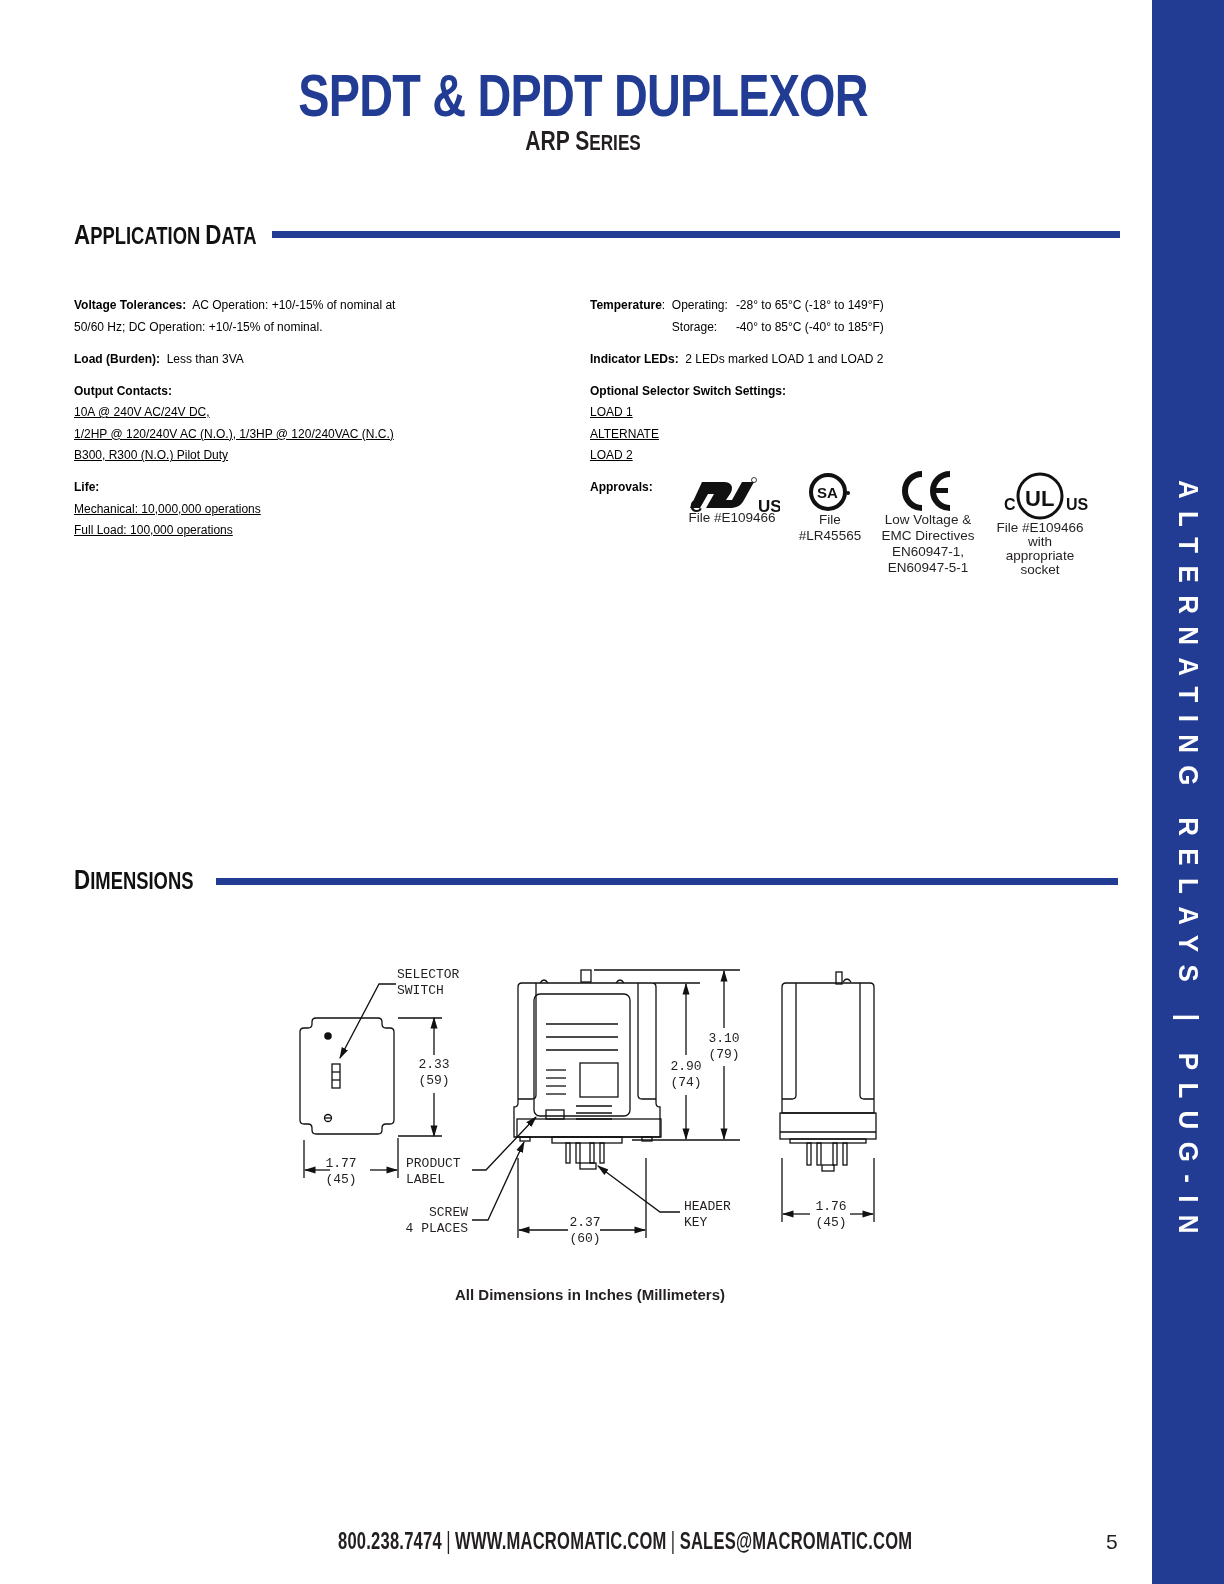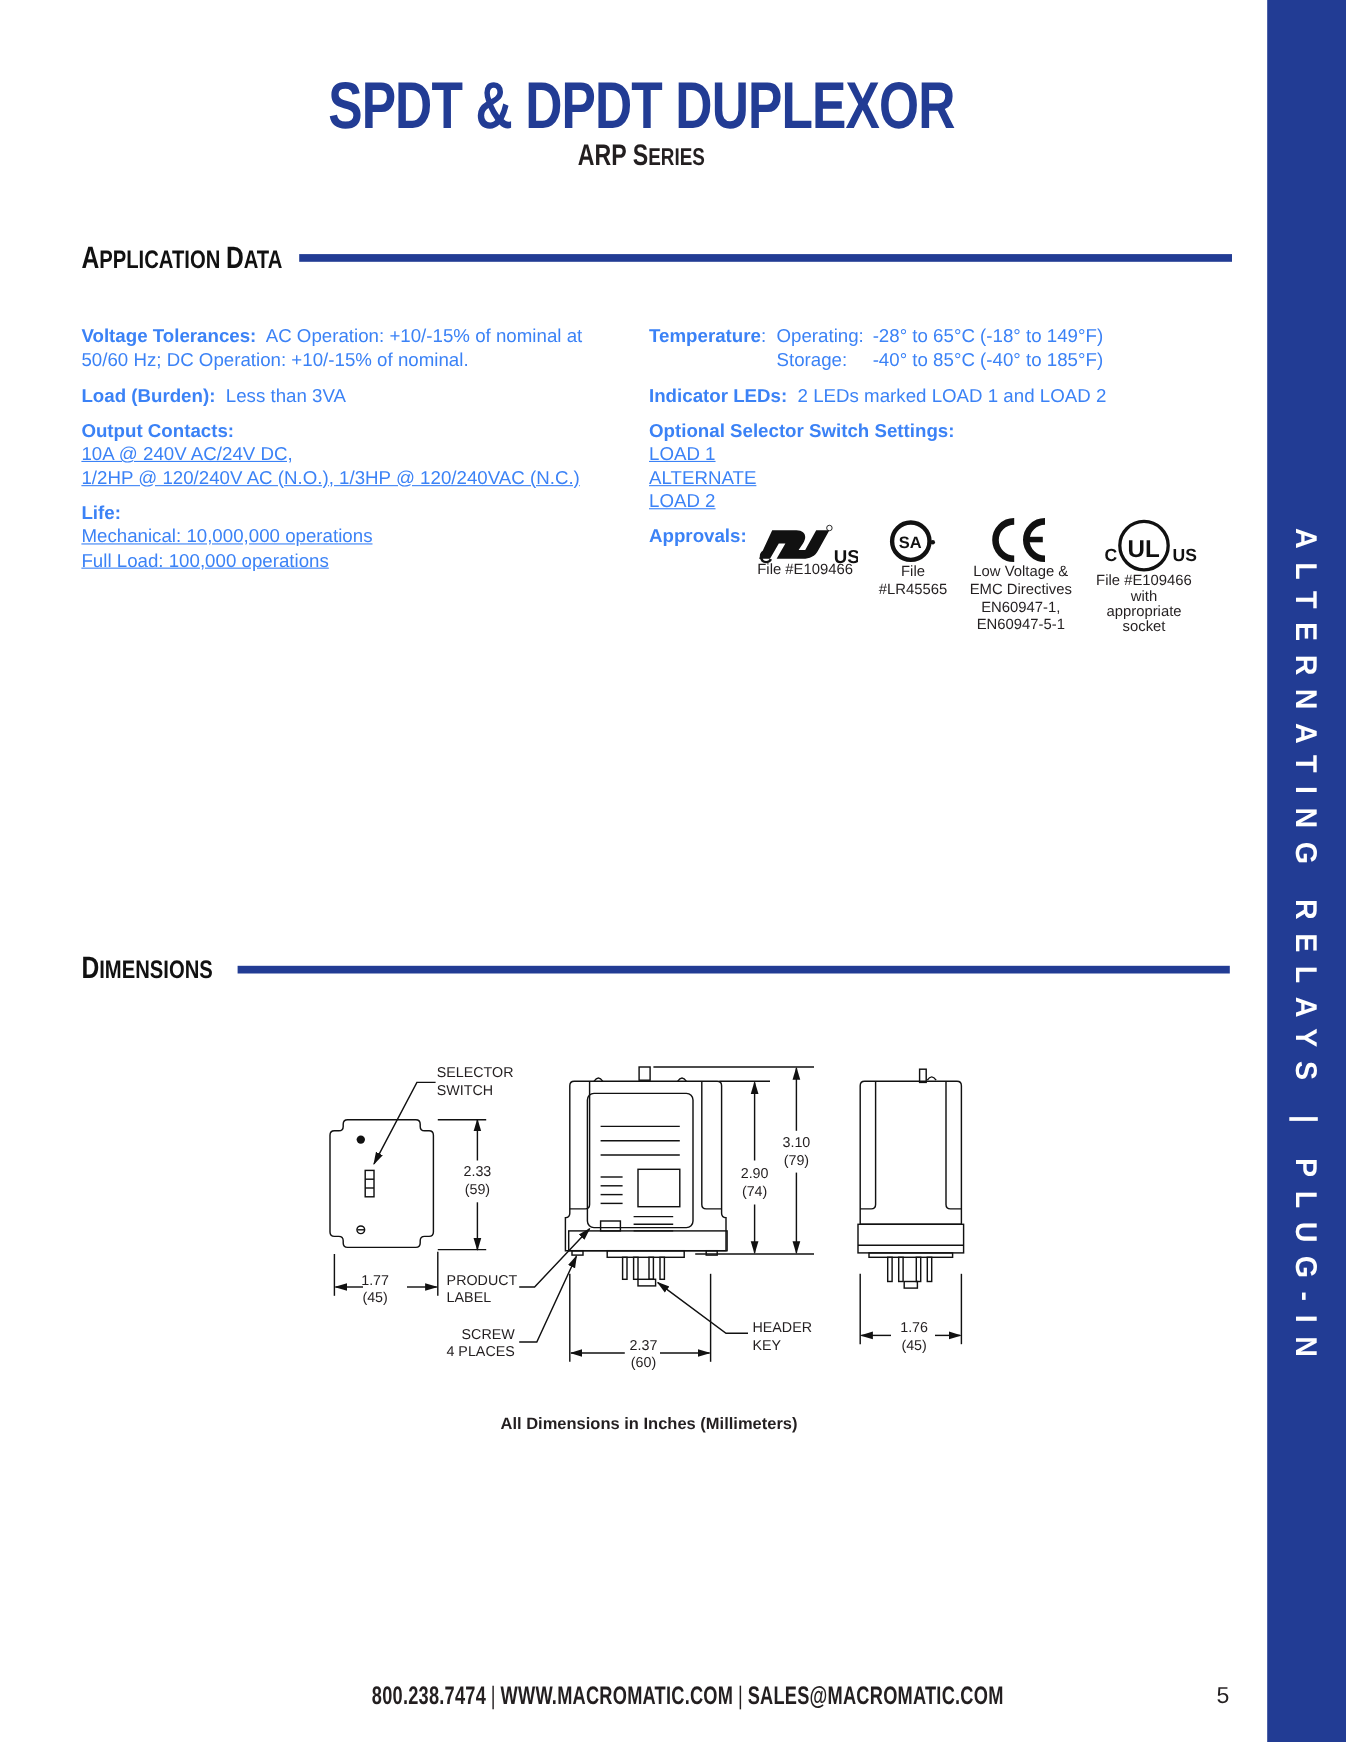--- a/index.html
+++ b/index.html
@@ -31,7 +31,7 @@
   .rule { position:absolute; height:7px; background:#223c94; }
 
   
-  .spec { position:absolute; font-size:17px; line-height:21.5px; color:#3b82f6; }
+  .spec { position:absolute; font-size:12px; line-height:21.5px; color:#000000; }
   .spec p { margin:0 0 10.5px 0; }
   .spec b { font-weight:bold; }
   .spec .line { display:block;text-decoration:underline; }

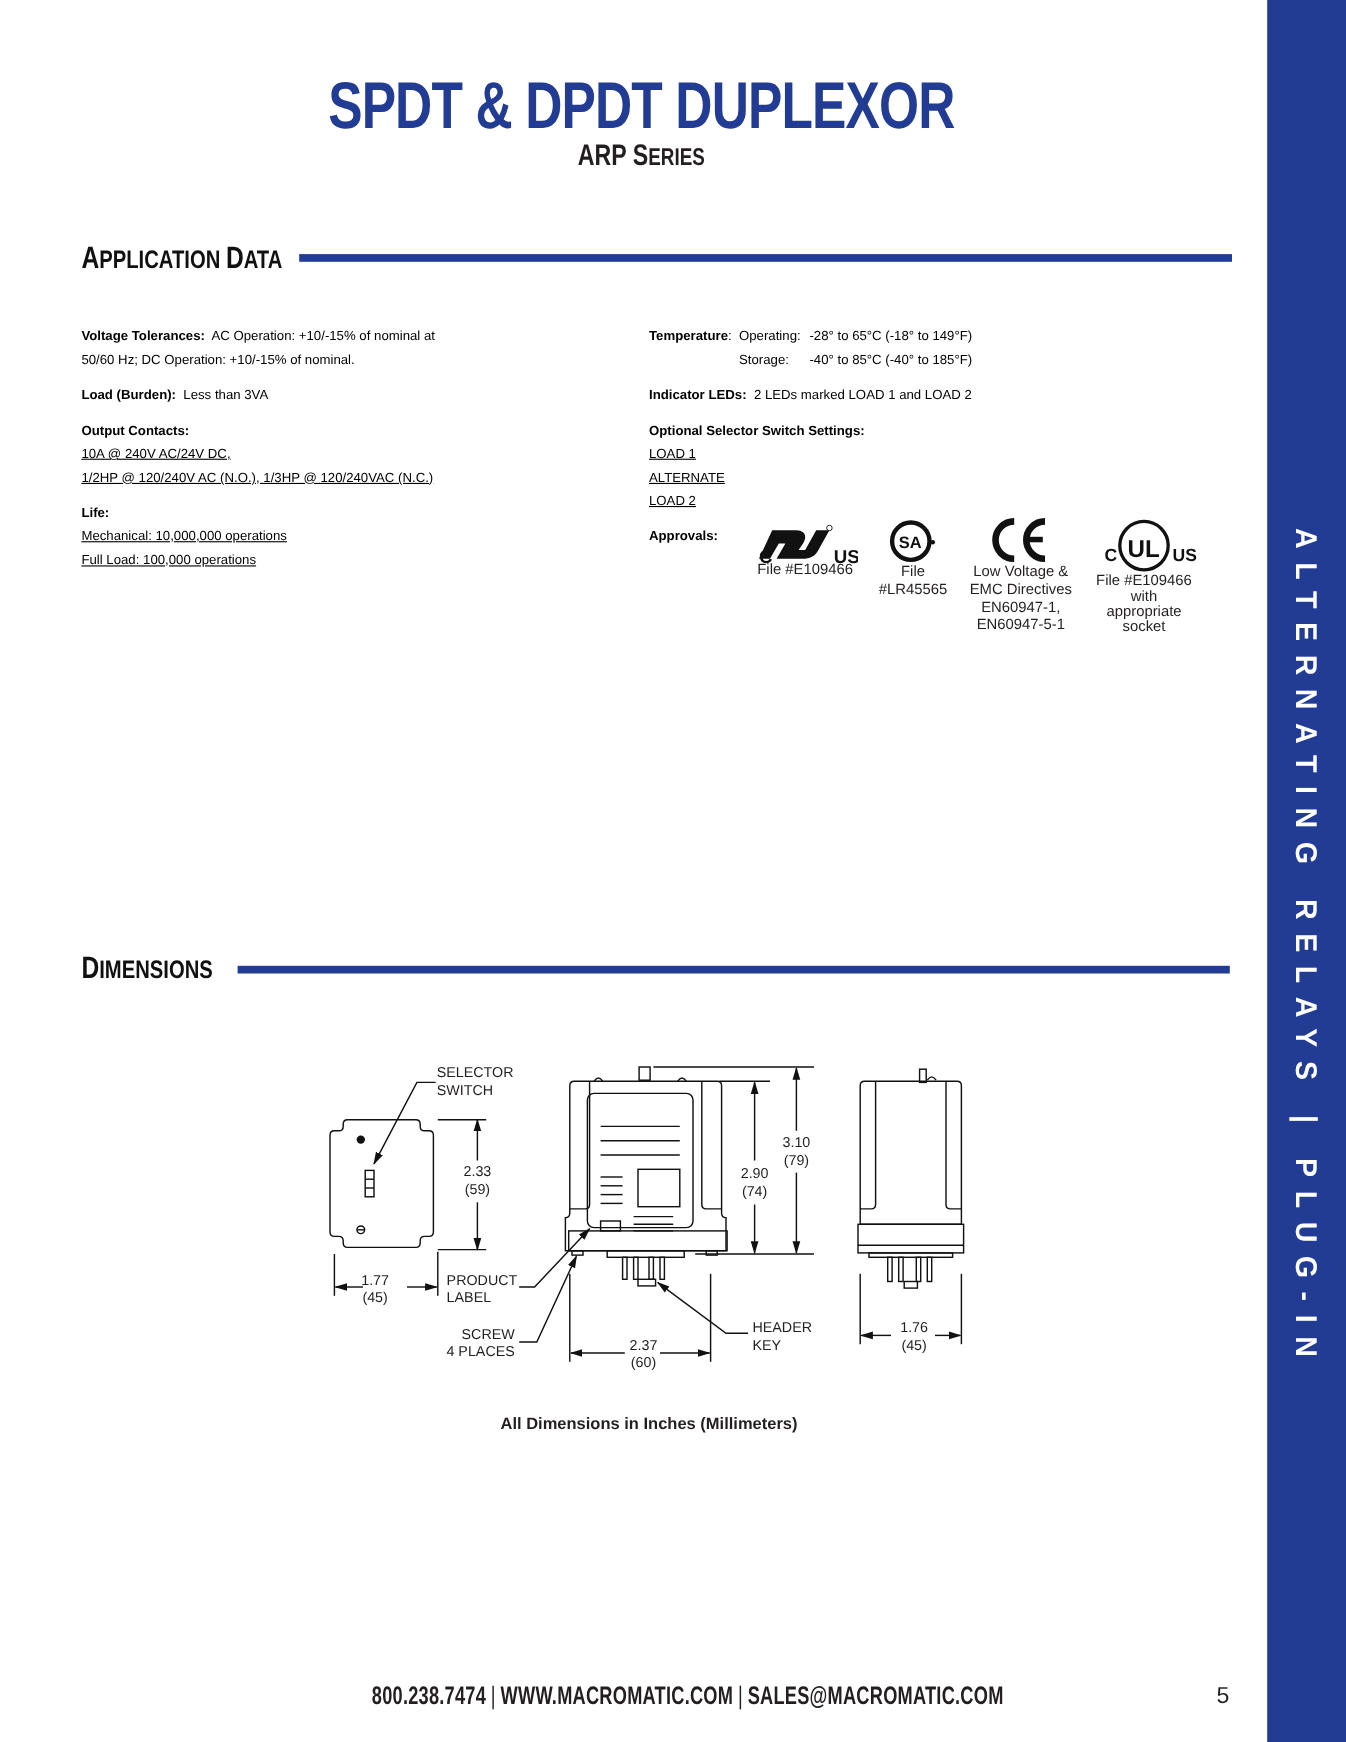--- a/index.html
+++ b/index.html
@@ -84,6 +84,7 @@
     <b>Output Contacts:</b><br>
     <span class="line">10A @ 240V AC/24V DC,</span>
     <span class="line">1/2HP @ 120/240V AC (N.O.), 1/3HP @ 120/240VAC (N.C.)</span>
+    <span class="line">B300, R300 (N.O.) Pilot Duty</span>
   </p>
   <p>
     <b>Life:</b><br>

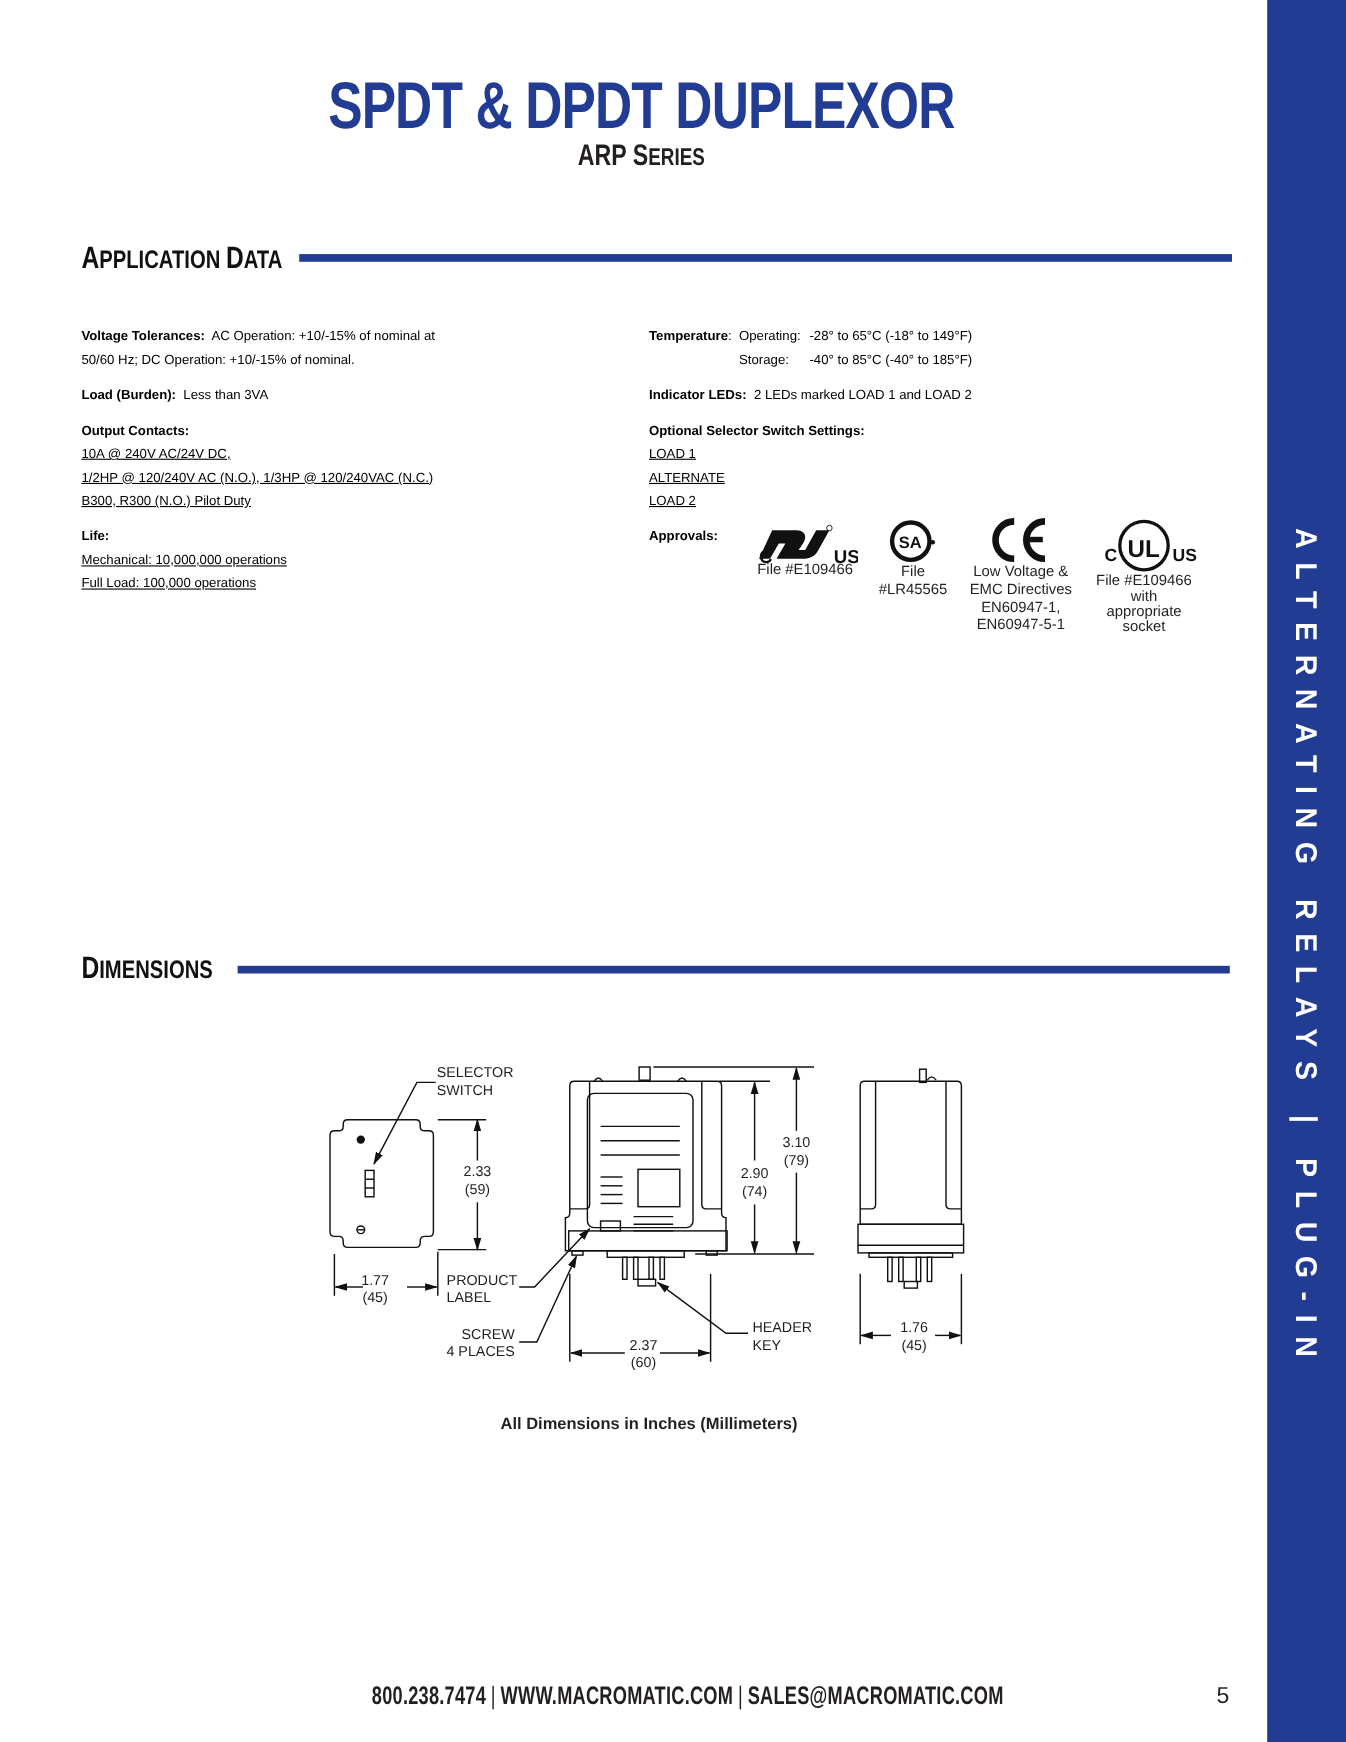--- a/index.html
+++ b/index.html
@@ -40,7 +40,7 @@
   .logo { display:block; margin:0 auto; }
 
   
-  .diagram-text { position:absolute; font-size:13px; line-height:16px; color:#231f20; white-space:nowrap; }
+  .diagram-text { position:absolute; font-size:13px; line-height:16px; color:#231f20; white-space:nowrap;font-family:Liberation Mono, monospace; }
   .caption { position:absolute; left:0; width:1180px; top:1286px; text-align:center;
              font-size:15px; font-weight:bold; color:#231f20; }
 

